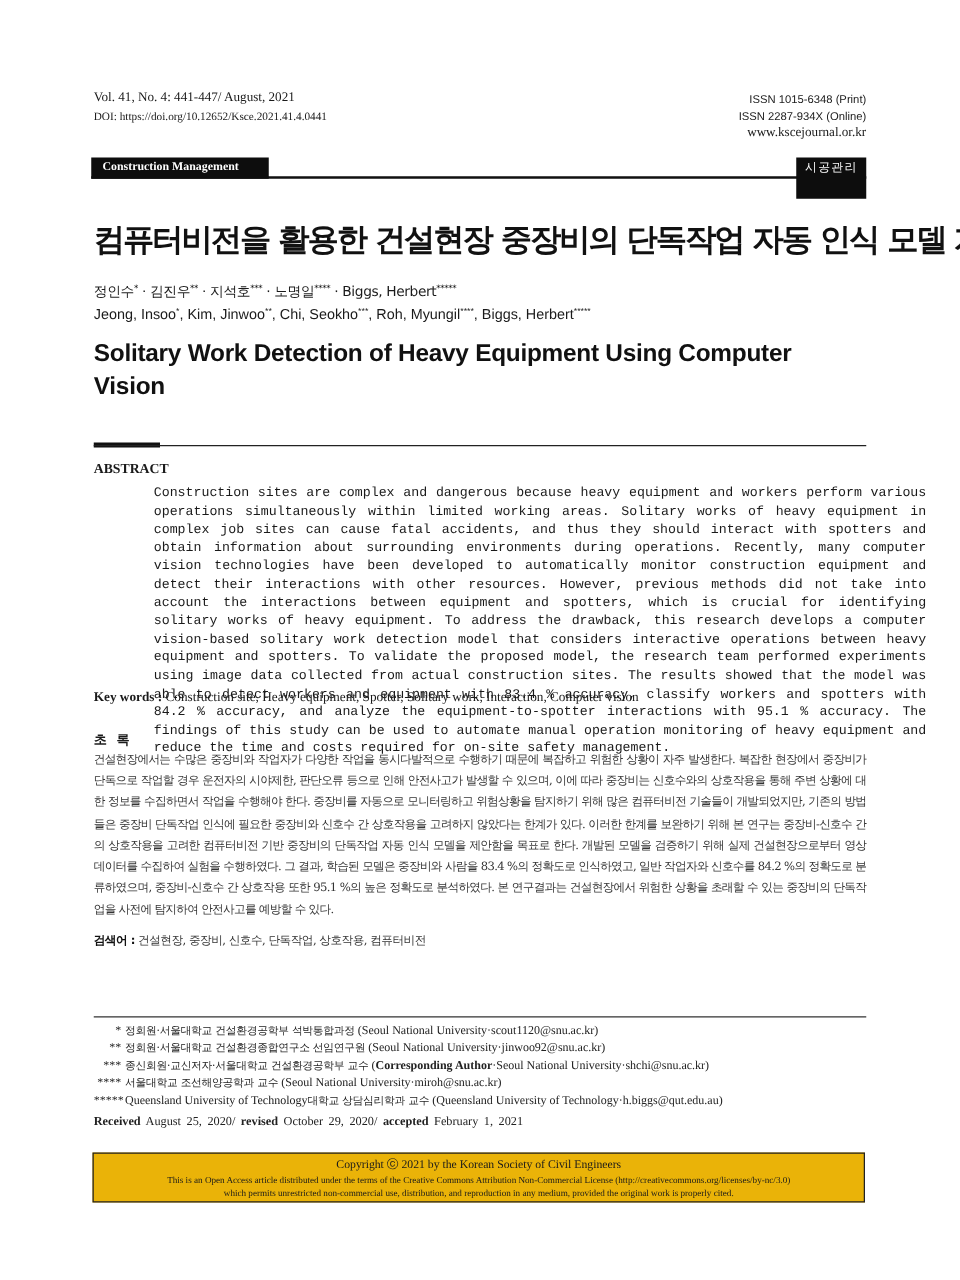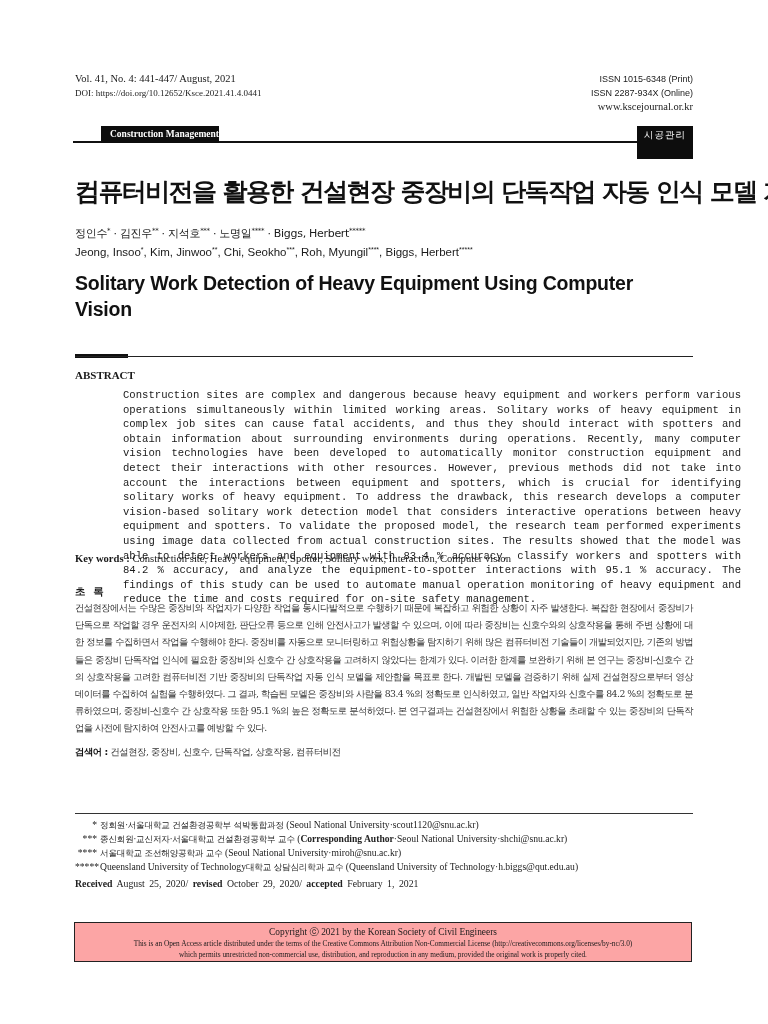--- a/index.html
+++ b/index.html
@@ -14,7 +14,7 @@
   .hdr-right .w { font-size: 10.5px; line-height: 14px; font-family: "Liberation Serif", serif; }
 
   .cat-bar { position: absolute; left: 73px; top: 126px; width: 620px; height: 17px; border-bottom: 2px solid #111; box-sizing: border-box; }
-  .cat-left { position: absolute; left: 0; top: 0; height: 17px; background: #0d0d0d; color: #fff; font-family: "Liberation Serif", serif; font-weight: bold; font-size: 9.5px; line-height: 17px; padding: 0 0 0 9px; margin-left: 28px; }
+  .cat-left { position: absolute; left: 0; top: 0; height: 17px; background: #0d0d0d; color: #fff; font-family: "Liberation Serif", serif; font-weight: bold; font-size: 9.5px; line-height: 17px; padding: 0 24px 0 9px; }
   .cat-right { position: absolute; right: 0; top: 0; height: 33px; background: #0d0d0d; color: #fff; font-family: "DejaVu Sans", sans-serif; font-size: 9.5px; line-height: 17px; padding: 0 7px; letter-spacing: 1px; }
 
   .ko-title { position: absolute; left: 75px; top: 175px; font-family: "DejaVu Sans", sans-serif; font-weight: bold; font-size: 25px; letter-spacing: -1.6px; color: #111; white-space: nowrap; }

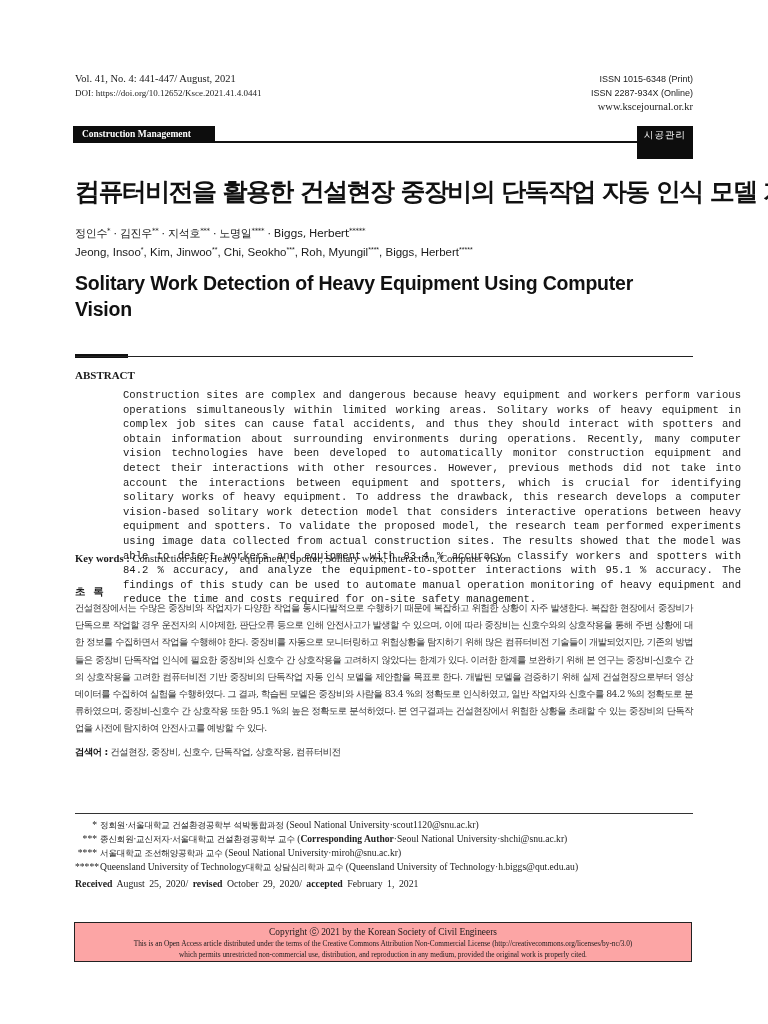--- a/index.html
+++ b/index.html
@@ -110,6 +110,10 @@
     <span>(Seoul National University·scout1120@snu.ac.kr)</span>
   </div>
   <div class="fn">
+    <span class="mark">**</span><span class="ko">정회원·서울대학교 건설환경종합연구소 선임연구원</span>
+    <span>(Seoul National University·jinwoo92@snu.ac.kr)</span>
+  </div>
+  <div class="fn">
     <span class="mark">***</span><span class="ko">종신회원·교신저자·서울대학교 건설환경공학부 교수</span>
     (<b>Corresponding Author</b><span>·Seoul National University·shchi@snu.ac.kr)</span>
   </div>

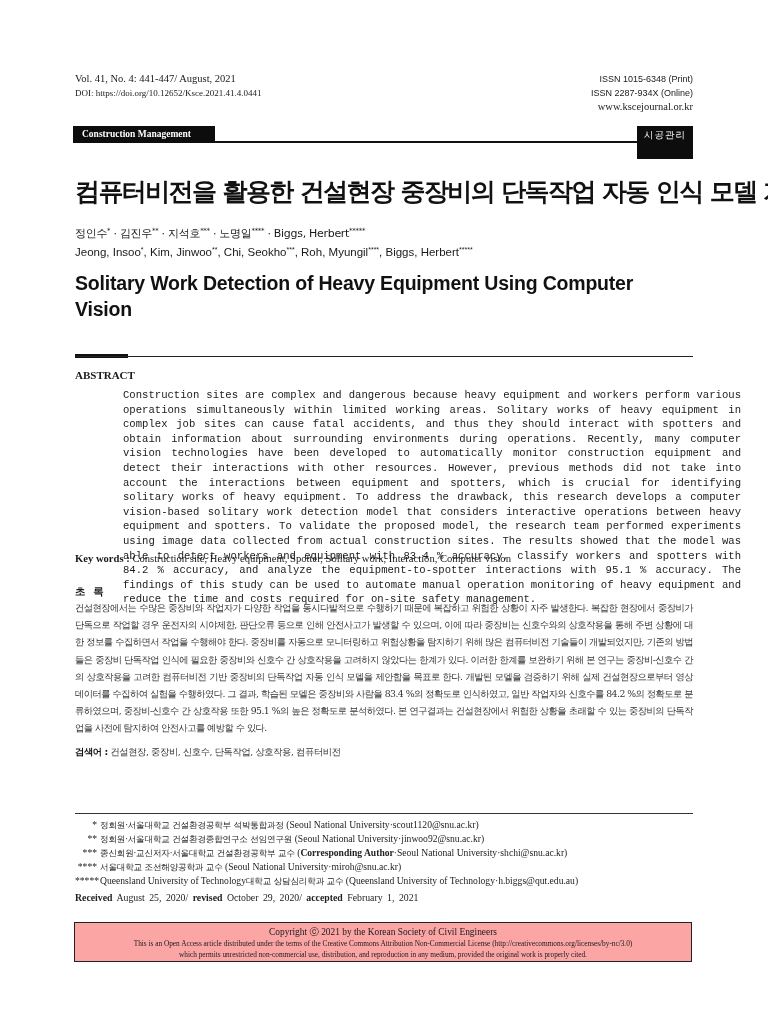--- a/index.html
+++ b/index.html
@@ -45,7 +45,7 @@
   .dates { margin-top: 3px; font-family: "Liberation Serif", serif; font-size: 9.8px; word-spacing: 2px; }
   .dates b { font-weight: bold; }
 
-  .copy-box { position: absolute; left: 74px; top: 922px; width: 618px; height: 40px; background: #fca5a5; border: 1.5px solid #222; box-sizing: border-box; font-family: "Liberation Serif", serif; text-align: center; padding-top: 3px; }
+  .copy-box { position: absolute; left: 74px; top: 922px; width: 618px; height: 40px; background: #eab308; border: 1.5px solid #222; box-sizing: border-box; font-family: "Liberation Serif", serif; text-align: center; padding-top: 3px; }
   .copy-box .c1 { font-size: 9.4px; line-height: 12px; }
   .copy-box .c2 { font-size: 7.3px; line-height: 11px; }
   .copy-box .c3 { font-size: 7.3px; line-height: 11px; }

